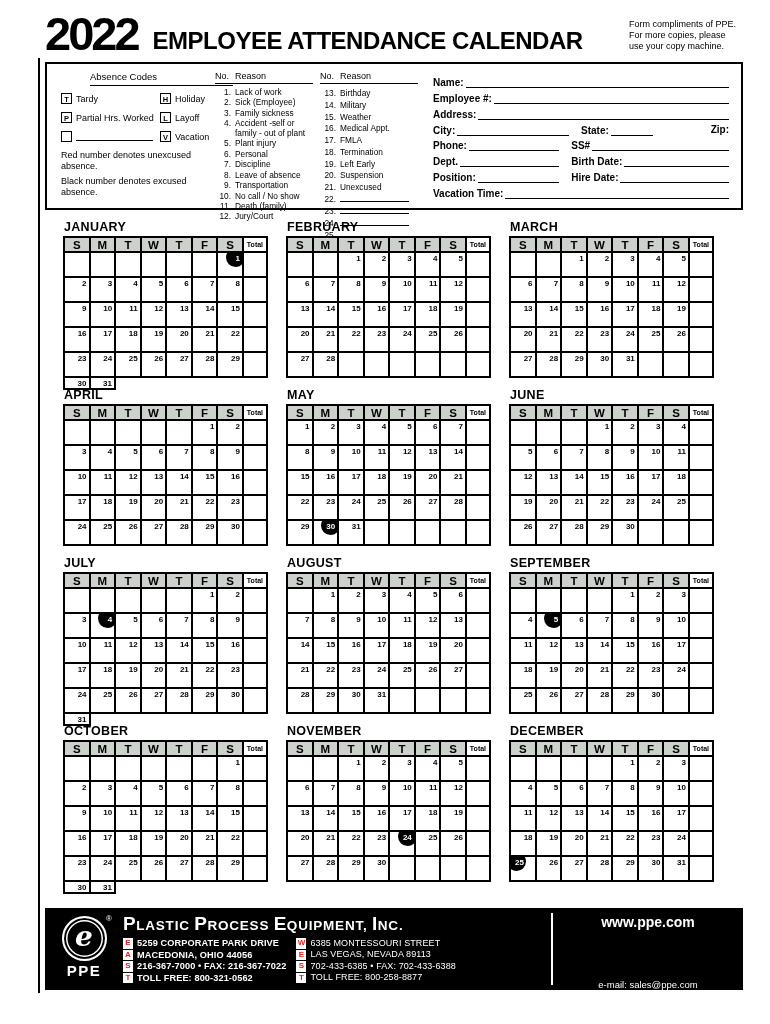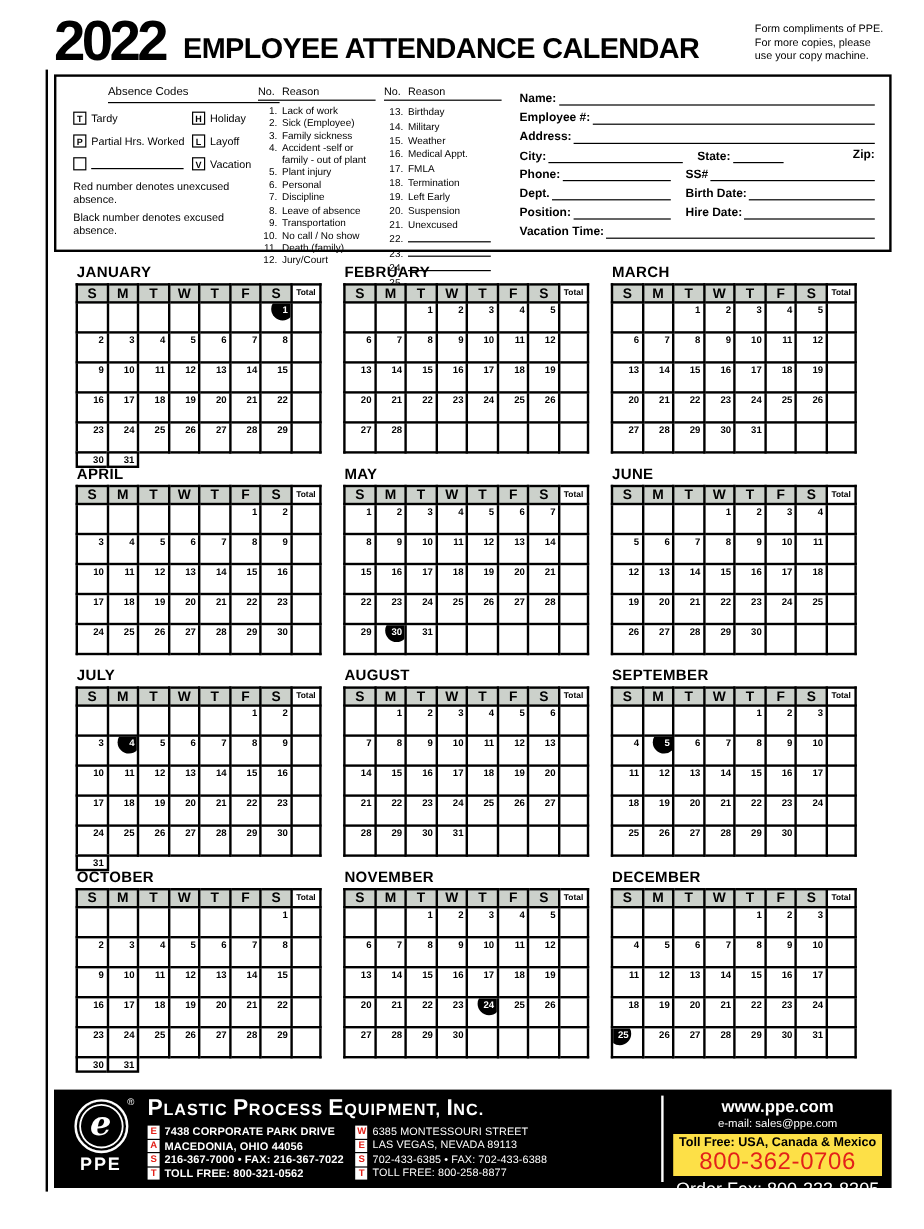--- a/index.html
+++ b/index.html
@@ -87,7 +87,7 @@
   .addr-lines{font-size:9.2px;font-weight:bold;line-height:1.26;letter-spacing:0.1px;white-space:nowrap;}
   .addr.west .addr-lines{font-weight:normal;font-size:9px;}
   .right-block{width:186px;flex:none;border-left:2px solid #fff;margin-left:2px;padding:1px 2px 0 8px;
-               text-align:center;display:flex;flex-direction:column;}
+               text-align:center;display:flex;flex-direction:column;gap:48px;}
   .web{font-size:14px;font-weight:800;}
   .email{font-size:9.5px;margin-top:1px;}
   .tollfree-box{background:#fde047;color:#000;margin-top:3px;padding:1px 2px 2px;}

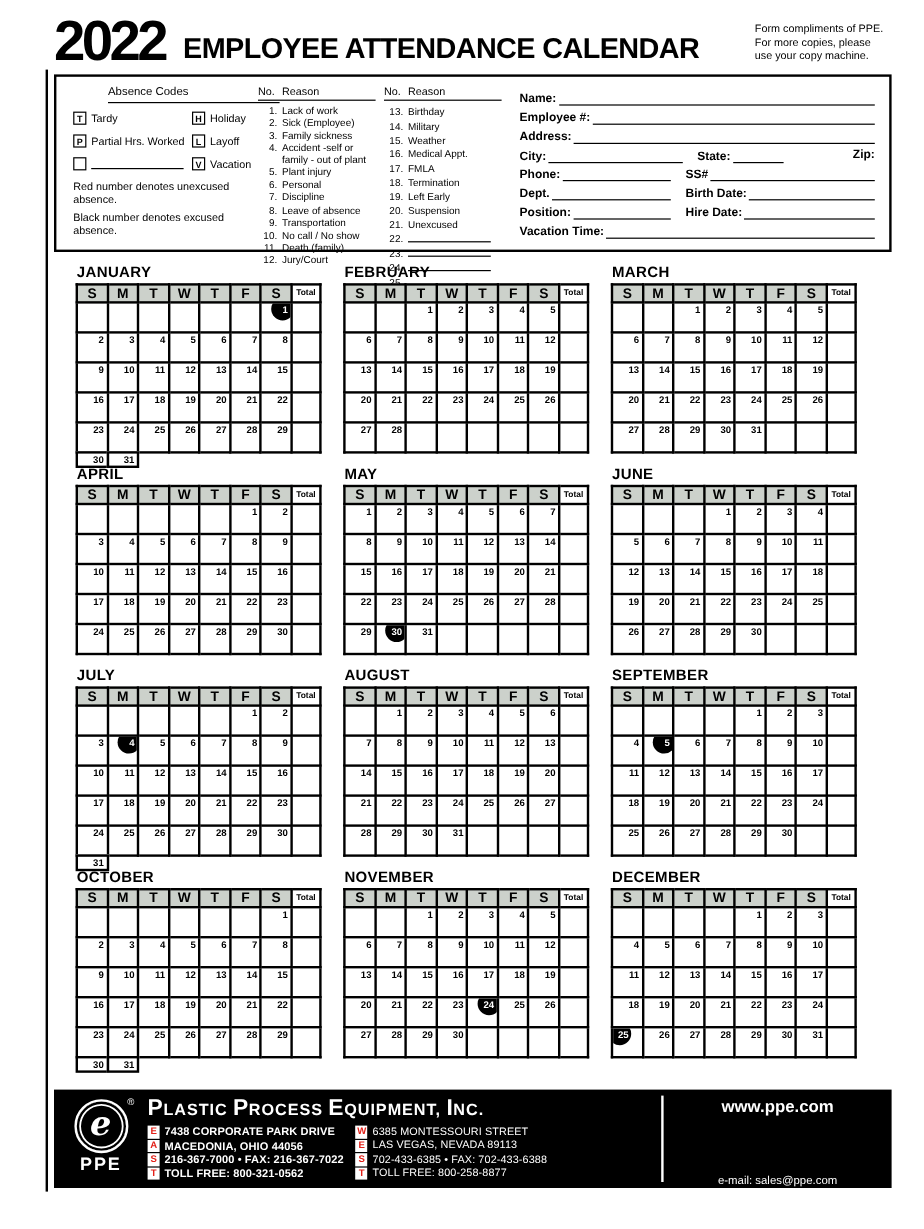--- a/index.html
+++ b/index.html
@@ -1185,7 +1185,7 @@
             <div class="region-letter">T</div>
           </div>
         <div class="addr-lines" id="east-lines">
-            <div class="addr-line">7438 CORPORATE PARK DRIVE</div>
+            <div class="addr-line">5259 CORPORATE PARK DRIVE</div>
             <div class="addr-line">MACEDONIA, OHIO 44056</div>
             <div class="addr-line">216-367-7000 • FAX: 216-367-7022</div>
             <div class="addr-line">TOLL FREE: 800-321-0562</div>

